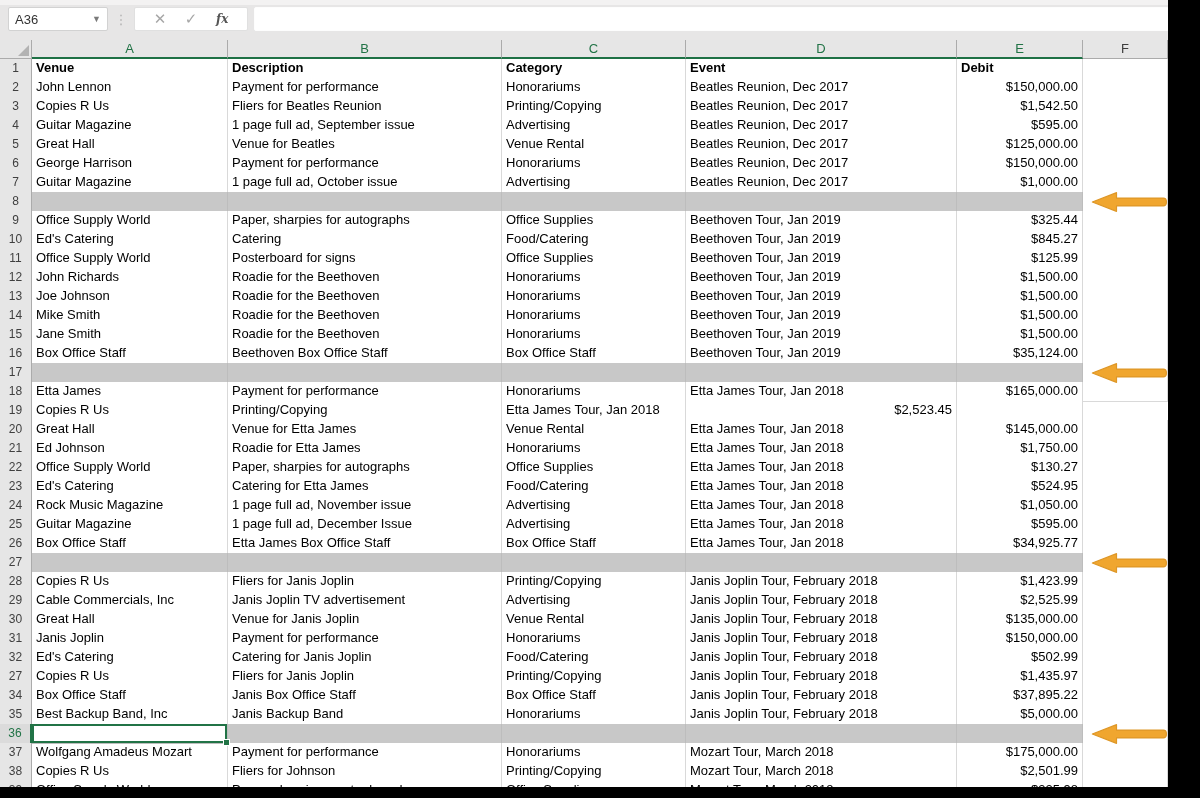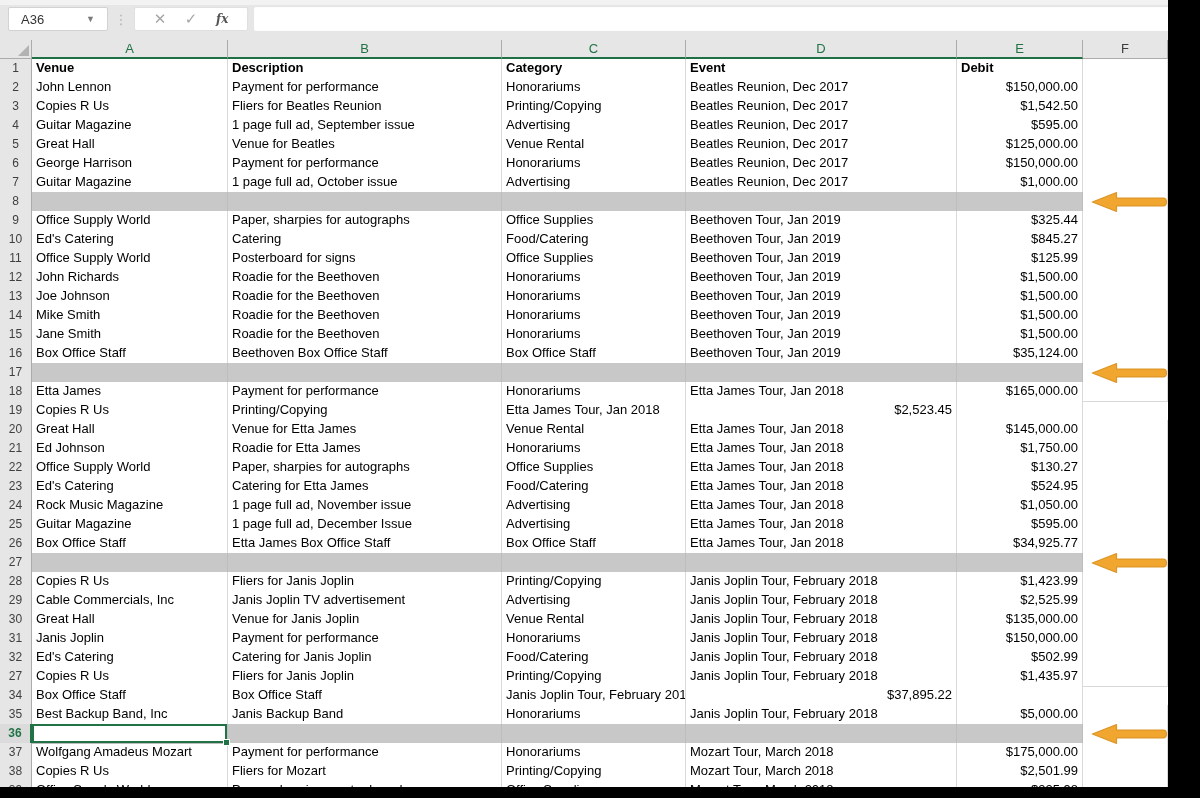--- a/index.html
+++ b/index.html
@@ -11,7 +11,7 @@
   .chrome::before { content:""; position:absolute; top:0; left:0; right:0; height:5px; background:#F3F2F2; }
   .formula-row { position:absolute; top:7px; left:8px; right:0; height:24px; display:flex; align-items:center; }
   .name-box { width:100px; height:24px; background:#fff; border:1px solid #D2D2D2; border-radius:2px;
-              display:flex; align-items:center; padding:0 12px; font-size:13px; color:#333; }
+              display:flex; align-items:center; padding:0 6px; font-size:13px; color:#333; }
   .name-box .nb-text { flex:1; }
   .caret { font-size:9px; color:#7a7a7a; }
   .dots { width:26px; text-align:center; color:#B0B0B0; font-size:13px; letter-spacing:0; }

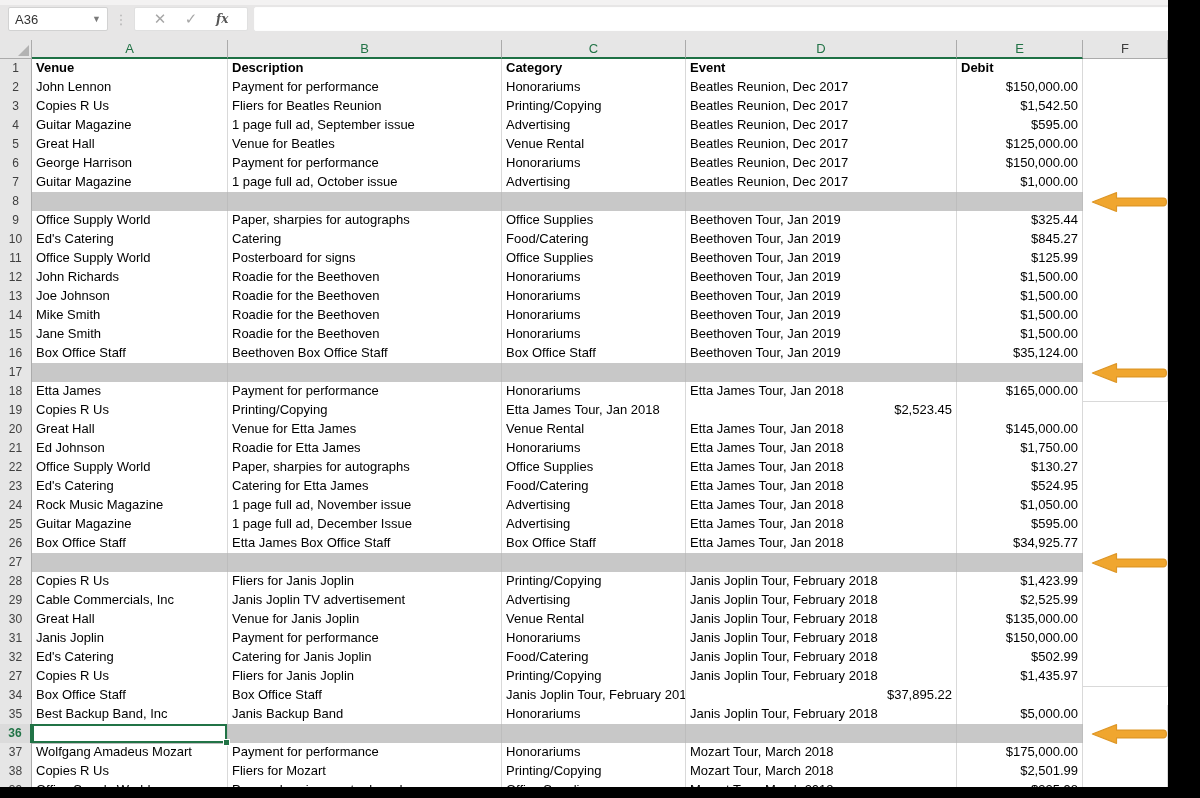--- a/index.html
+++ b/index.html
@@ -382,6 +382,7 @@
       <div class="grid-row">
         <div class="row-num">34</div>
         <div class="cell">Box Office Staff</div>
+        <div class="cell">Janis Box Office Staff</div>
         <div class="cell">Box Office Staff</div>
         <div class="cell">Janis Joplin Tour, February 2018</div>
         <div class="cell num">$37,895.22</div>

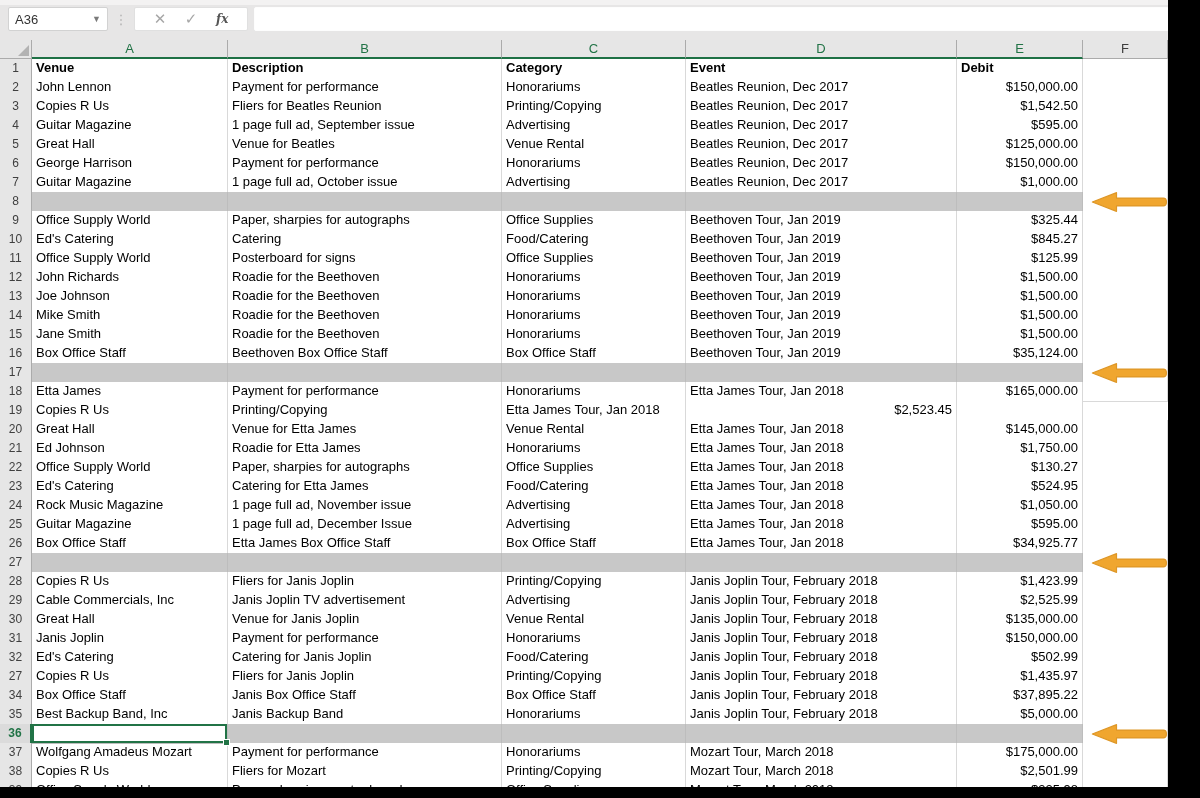--- a/index.html
+++ b/index.html
@@ -34,7 +34,7 @@
   .grid-row { display:grid; grid-template-columns:32px 196px 274px 184px 271px 126px 85px; height:19px; }
   .row-num { background:#E6E6E6; border-right:1px solid #ABABAB; border-bottom:1px solid #D0D0D0;
              color:#3f3f3f; font-size:12px; text-align:center; line-height:19px; }
-  .row-num.sel { color:#217346; background:#DBDBDB; border-right:2px solid #217346; font-weight:bold; }
+  .row-num.sel { color:#217346; background:#DBDBDB; border-right:2px solid #217346; font-weight:normal; }
   .cell { background:#fff; border-right:1px solid #D9D9D9; border-bottom:1px solid #D9D9D9;
           font-size:13px; line-height:18px; padding:0 4px; white-space:nowrap; overflow:hidden; color:#000; }
   .cell.num { text-align:right; }

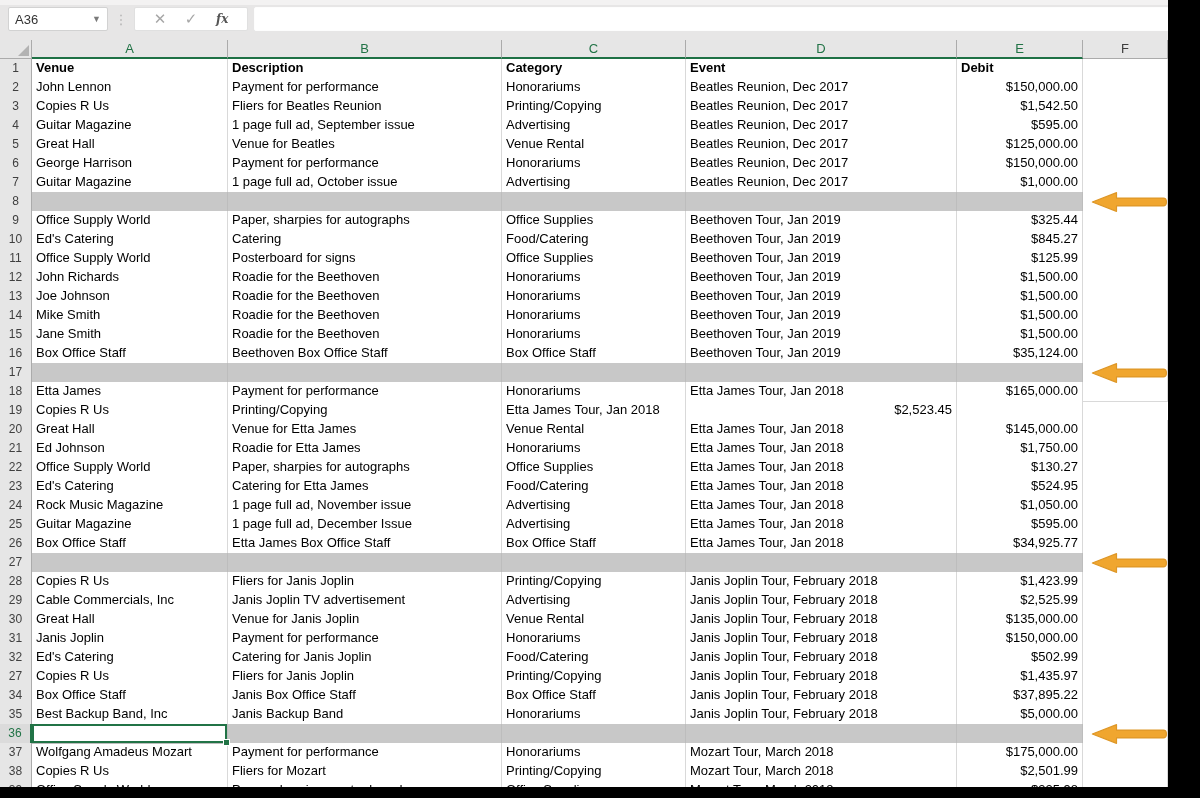--- a/index.html
+++ b/index.html
@@ -418,7 +418,7 @@
       <div class="grid-row">
         <div class="row-num">38</div>
         <div class="cell">Copies R Us</div>
-        <div class="cell">Fliers for Mozart</div>
+        <div class="cell">Fliers for Johnson</div>
         <div class="cell">Printing/Copying</div>
         <div class="cell">Mozart Tour, March 2018</div>
         <div class="cell num">$2,501.99</div>

